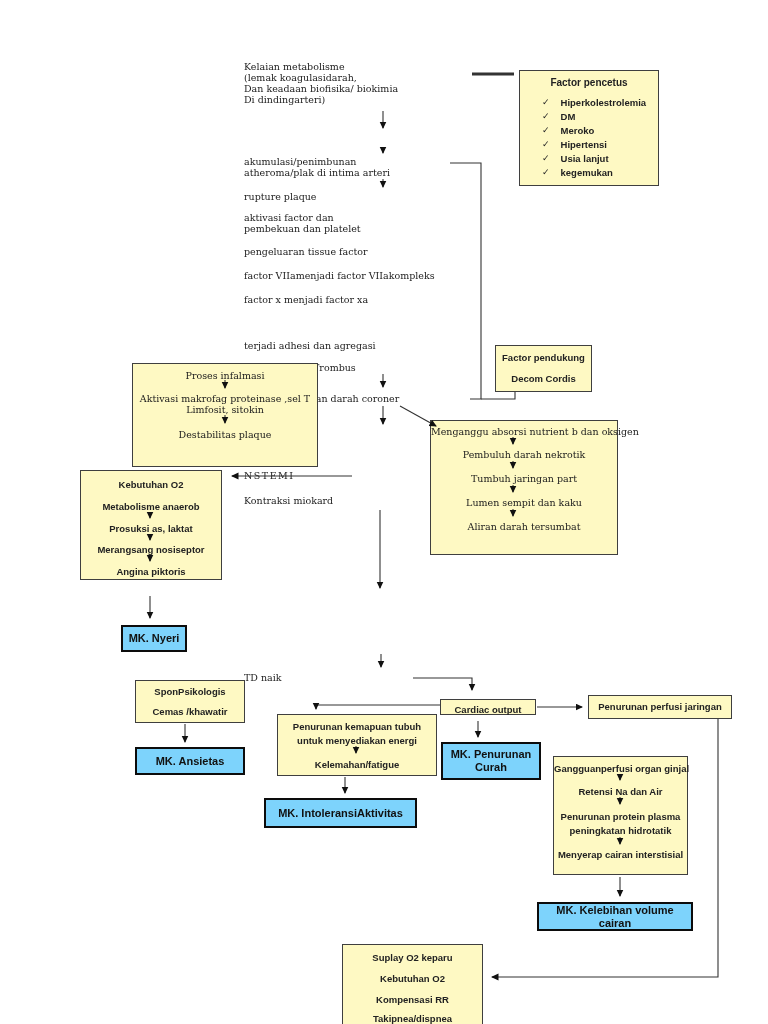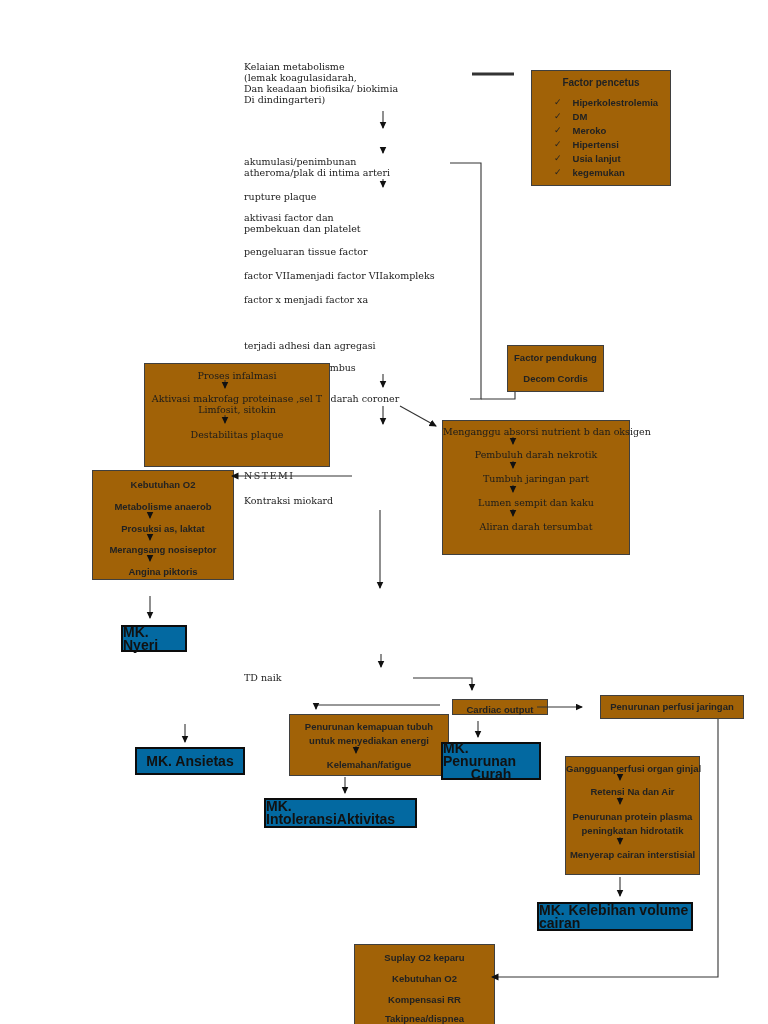--- a/index.html
+++ b/index.html
@@ -8,7 +8,7 @@
   .step{position:absolute;left:244px;width:300px;text-align:left;
         font-family:"DejaVu Serif",serif;font-size:9.5px;line-height:11px;
         color:#1b1b1b;white-space:nowrap;}
-  .box{position:absolute;border:1.3px solid #3f3f3f;background:#a16207;box-sizing:border-box;margin-left:12px;}
+  .box{position:absolute;border:1.3px solid #3f3f3f;background:#fef9c3;box-sizing:border-box;}
   .bbold{position:absolute;border:2.6px solid #0c0c0c;background:#0369a1;box-sizing:border-box;
          display:flex;flex-direction:column;align-items:center;justify-content:center;
          text-align:left;font-weight:bold;font-size:14px;line-height:13px;color:#111;}

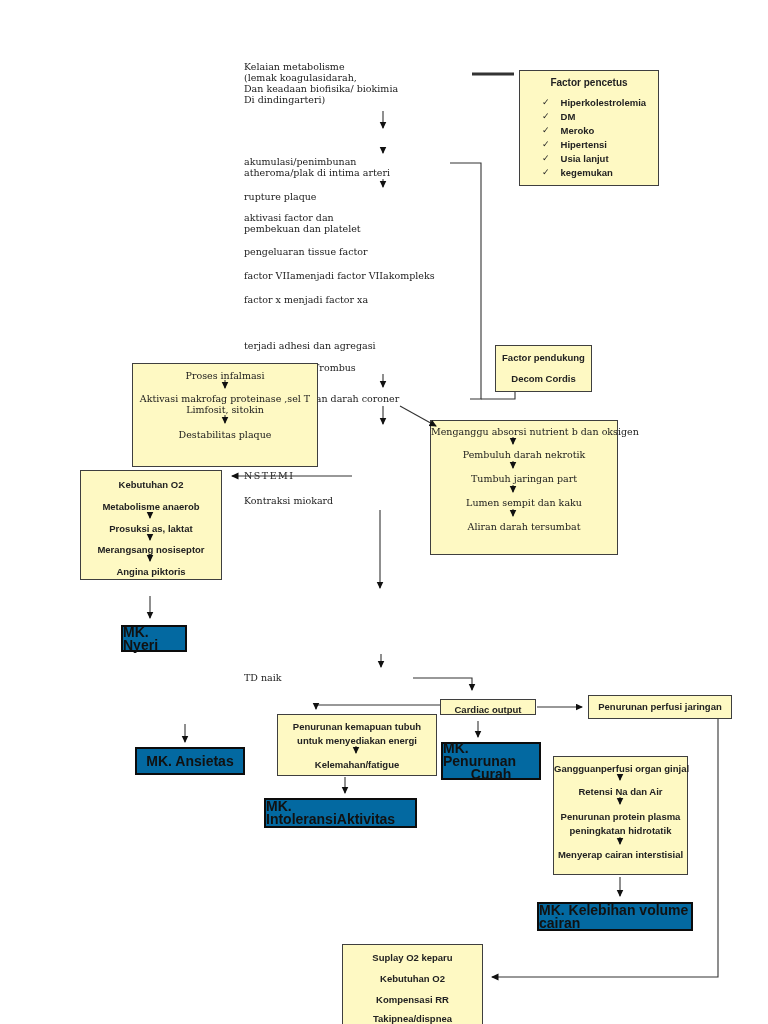--- a/index.html
+++ b/index.html
@@ -9,9 +9,9 @@
         font-family:"DejaVu Serif",serif;font-size:9.5px;line-height:11px;
         color:#1b1b1b;white-space:nowrap;}
   .box{position:absolute;border:1.3px solid #3f3f3f;background:#fef9c3;box-sizing:border-box;}
-  .bbold{position:absolute;border:2.6px solid #0c0c0c;background:#0369a1;box-sizing:border-box;
+  .bbold{position:absolute;border:2.6px solid #0c0c0c;background:#7dd3fc;box-sizing:border-box;
          display:flex;flex-direction:column;align-items:center;justify-content:center;
-         text-align:left;font-weight:bold;font-size:14px;line-height:13px;color:#111;}
+         text-align:center;font-weight:bold;font-size:11px;line-height:13px;color:#111;}
   .sline{position:absolute;left:0;width:100%;text-align:center;font-size:9.5px;
          font-weight:bold;color:#222;white-space:nowrap;line-height:11px;}
   .serline{position:absolute;left:0;width:100%;text-align:center;

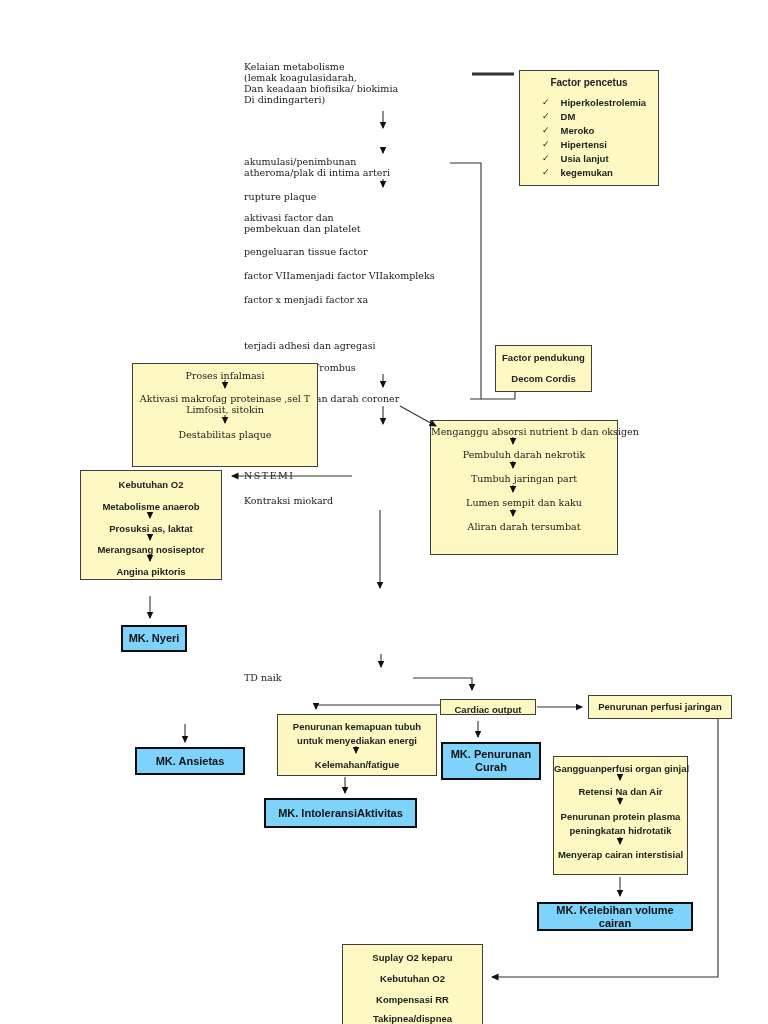--- a/index.html
+++ b/index.html
@@ -109,6 +109,10 @@
     <span>MK. Nyeri</span>
   </div>
 
+  <div class="box" style="left:135px;top:680px;width:110px;height:43px">
+    <div class="sline" style="top:5px">SponPsikologis</div>
+    <div class="sline" style="top:25px">Cemas /khawatir</div>
+  </div>
 
   <div class="bbold" style="left:135px;top:747px;width:110px;height:28px">
     <span>MK. Ansietas</span>

